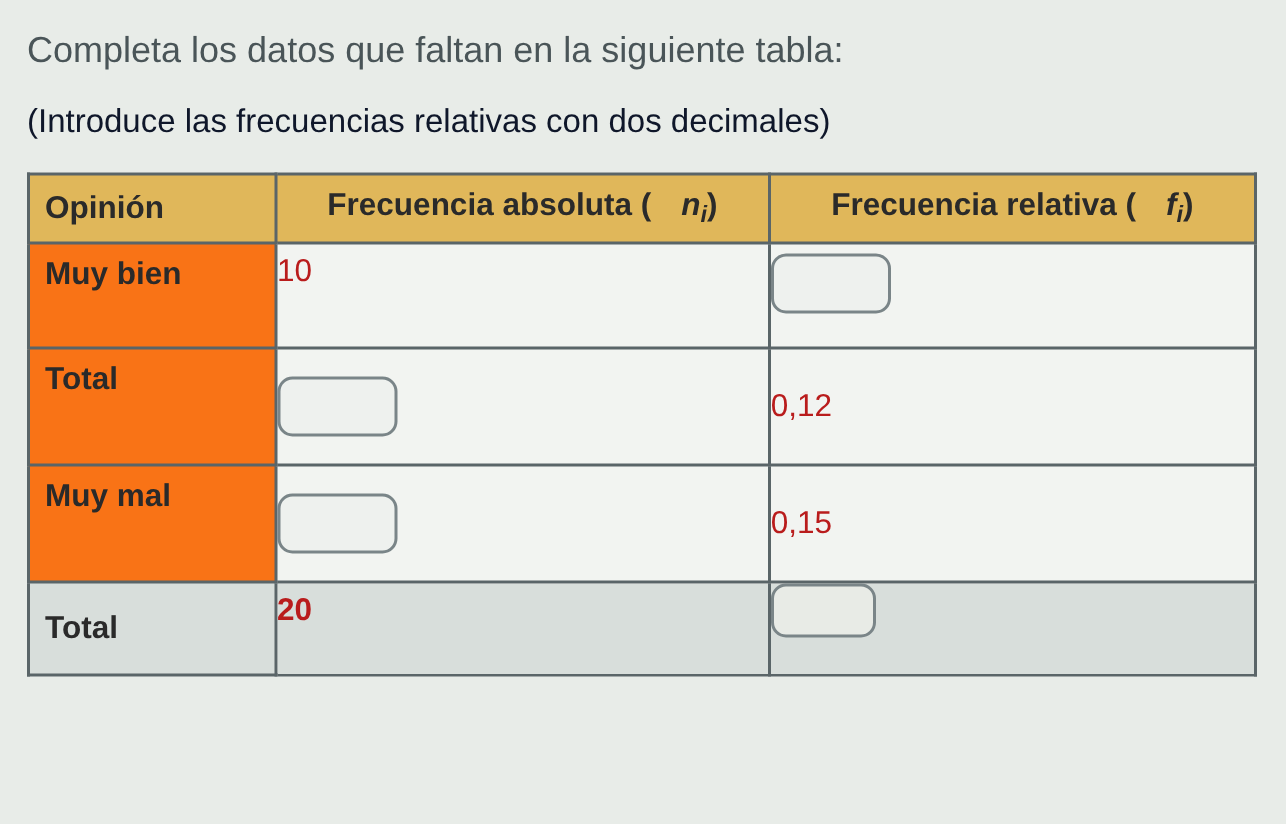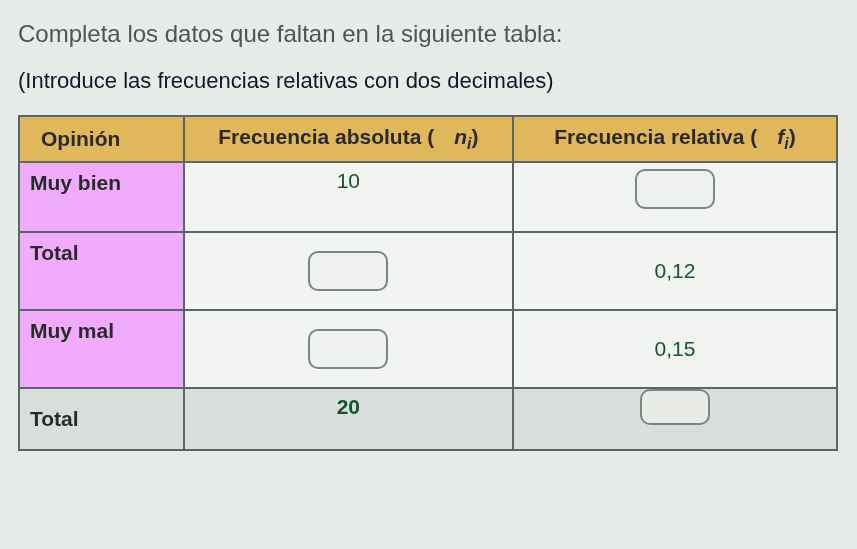--- a/index.html
+++ b/index.html
@@ -42,7 +42,7 @@
       font-size: 21px;
       color: #2a2a2a;
       text-align: left;
-      padding: 8px 21px;
+      padding: 8px 10px;
       height: 36px;
     }
     th.center {

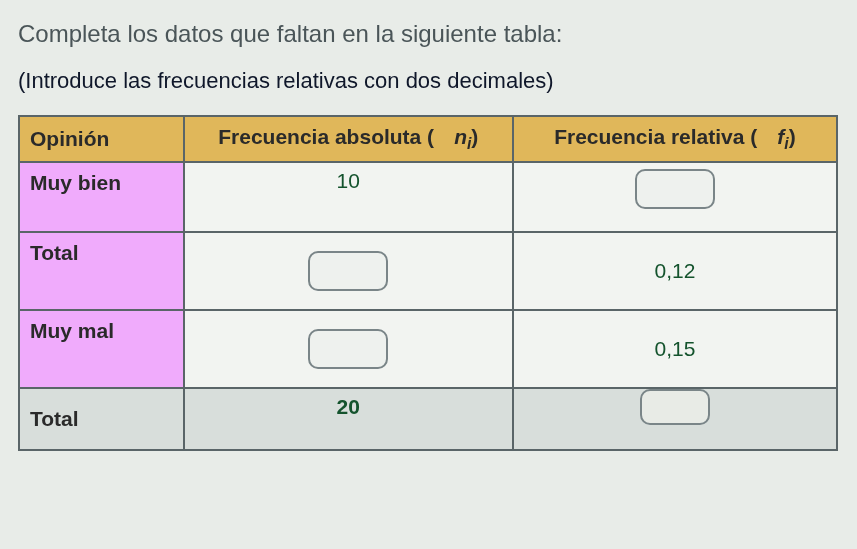--- a/index.html
+++ b/index.html
@@ -58,7 +58,7 @@
       width: 325px;
     }
     .row-label {
-      background: #f0abfc;
+      background: #f97316;
       font-weight: bold;
       font-size: 21px;
       color: #2a2a2a;

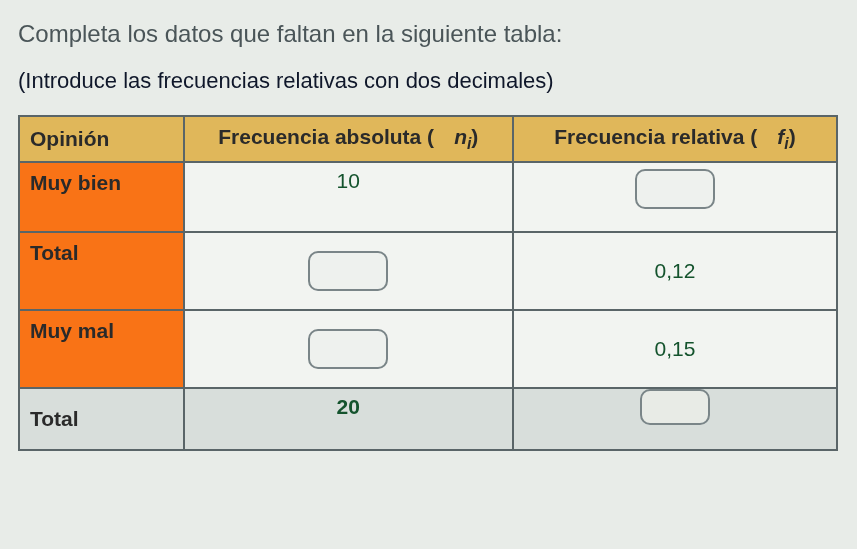--- a/index.html
+++ b/index.html
@@ -73,9 +73,8 @@
       padding: 8px 10px;
     }
     .data-cell {
-      text-align: center;
       font-size: 21px;
-      color: #14532d;
+      color: #b91c1c;
       height: 78px;
       position: relative;
     }

